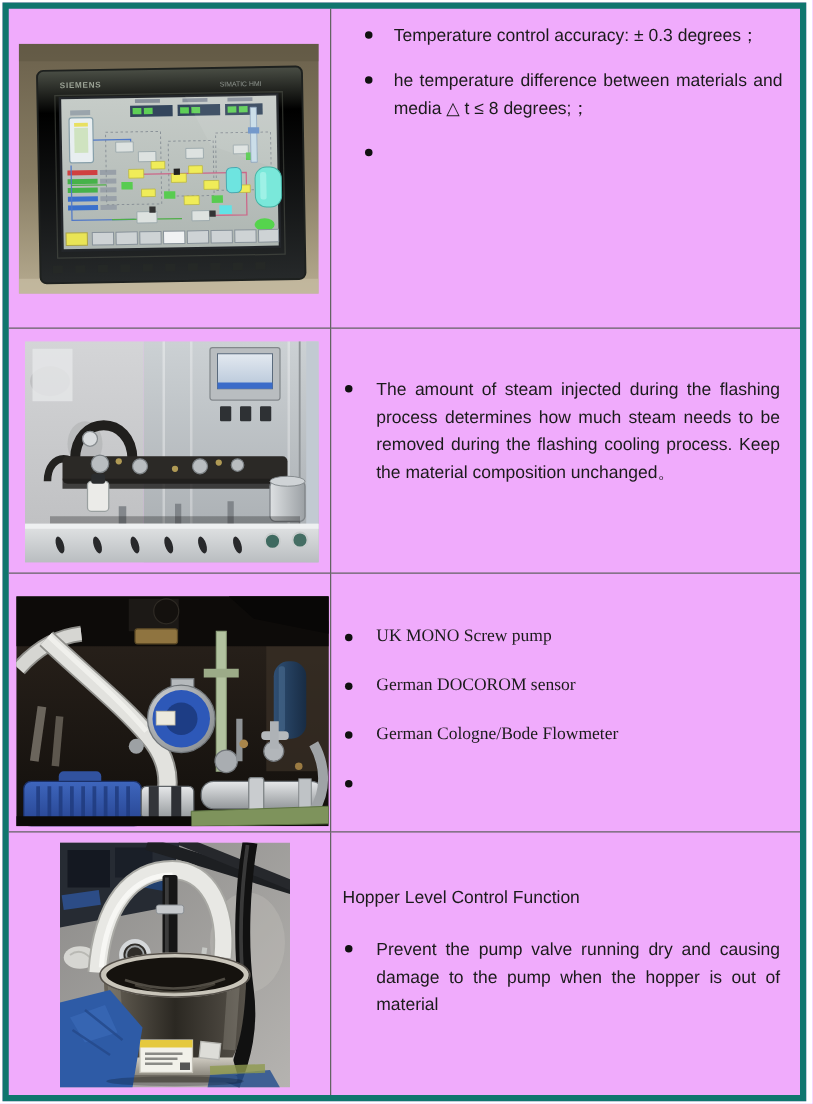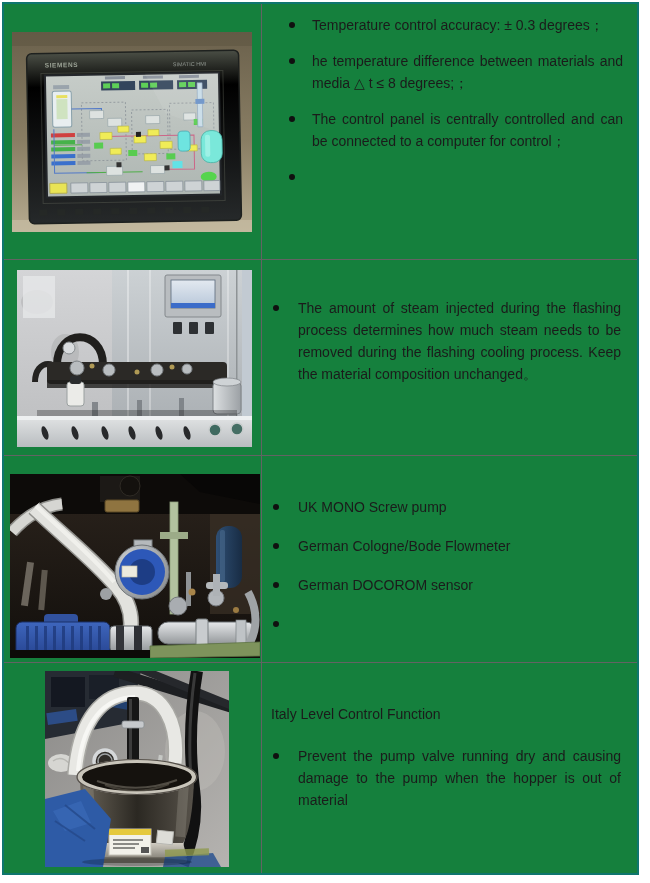--- a/index.html
+++ b/index.html
@@ -9,11 +9,11 @@
   }
   .spec-table{
     position:absolute;left:2px;top:2px;width:633px;height:869px;
-    border:2px solid #0f766e;
+    border:5px solid #0f766e;
     display:grid;
     grid-template-columns:258px 1fr;
     grid-template-rows:256px 196px 207px 1fr;
-    background:#15803d;
+    background:#f0abfc;
   }
   .cell{position:relative;overflow:hidden;}
   .c1{border-right:1px solid #636363;}

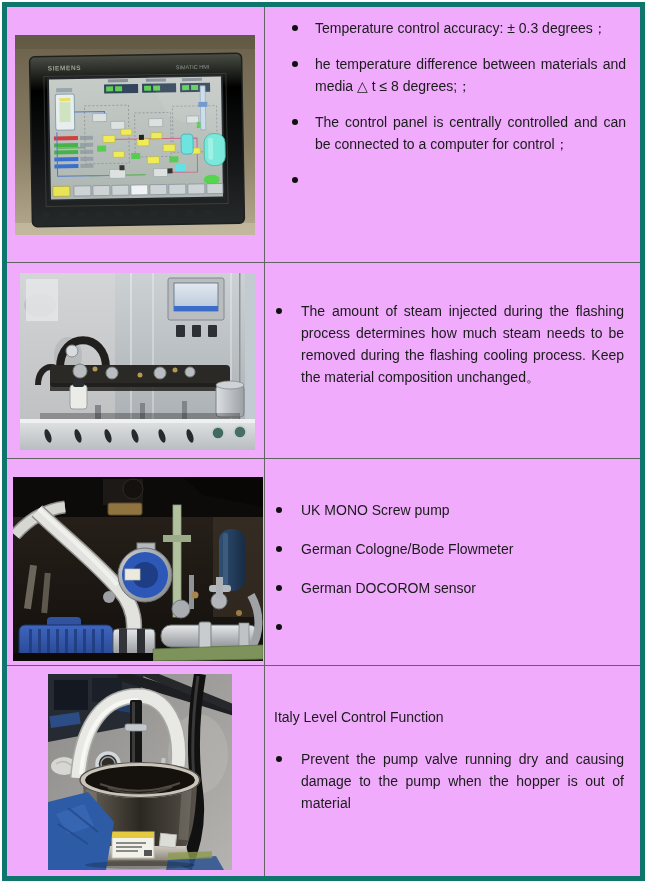--- a/index.html
+++ b/index.html
@@ -182,10 +182,6 @@
     </div>
     <div class="item">
       <span class="dot"></span>
-      <p>The control panel is centrally controlled and can be connected to a computer for control；</p>
-    </div>
-    <div class="item">
-      <span class="dot"></span>
     </div>
   </div>
 

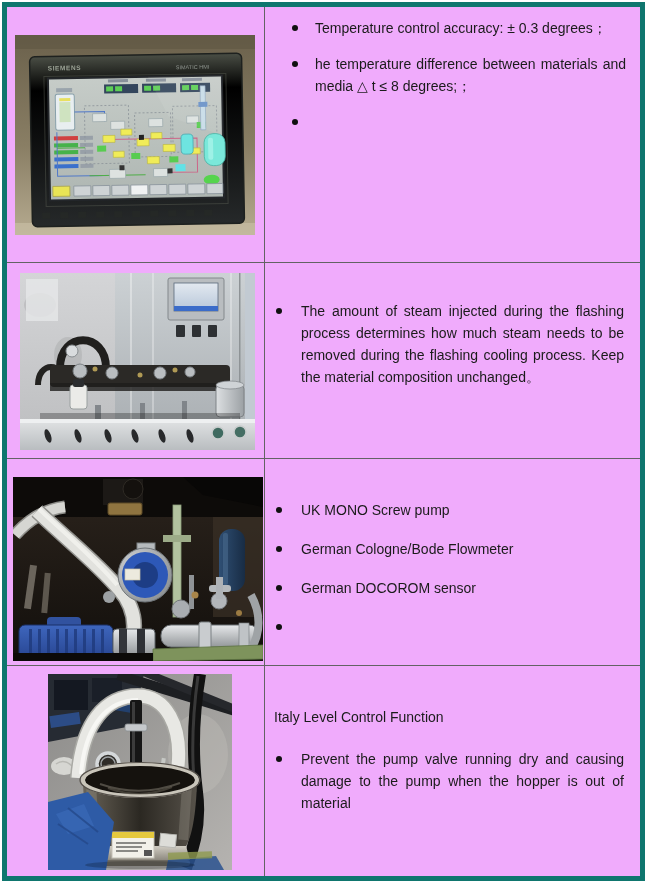--- a/index.html
+++ b/index.html
@@ -32,7 +32,7 @@
   .r2t .item{padding-left:11px;}
   .r2t .dot{margin-right:19px;}
   
-  .r3t{padding:40px 16px 0 0;}
+  .r3t{padding:40px 16px 0 0;font-family:Liberation Serif, serif;}
   .r3t .item{padding-left:11px;}
   .r3t .dot{margin-right:19px;}
   .r3t .item + .item{margin-top:17px;}

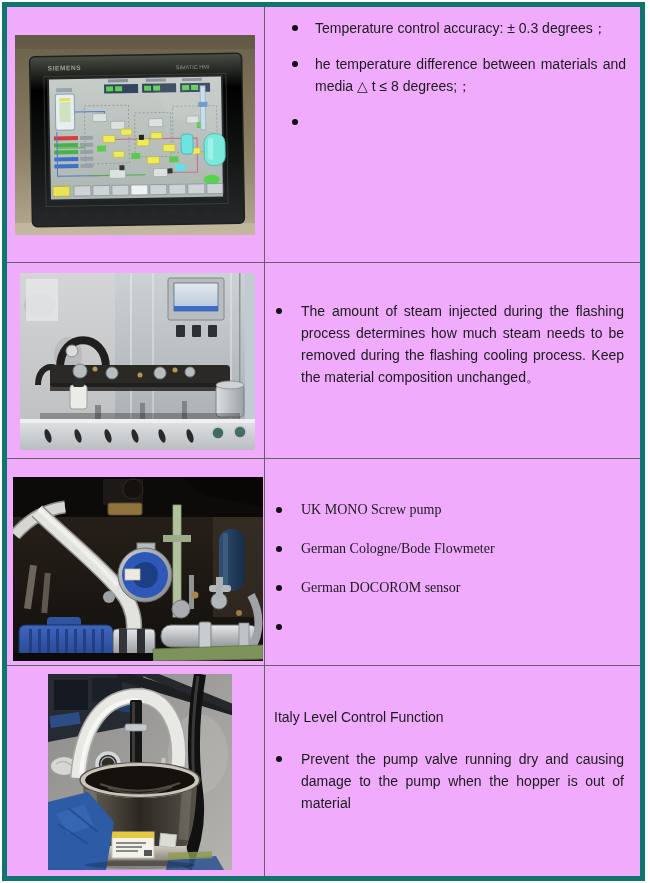--- a/index.html
+++ b/index.html
@@ -358,11 +358,11 @@
     </div>
     <div class="item">
       <span class="dot"></span>
+      <p>German DOCOROM sensor</p>
+    </div>
+    <div class="item">
+      <span class="dot"></span>
       <p>German Cologne/Bode Flowmeter</p>
-    </div>
-    <div class="item">
-      <span class="dot"></span>
-      <p>German DOCOROM sensor</p>
     </div>
     <div class="item">
       <span class="dot"></span>

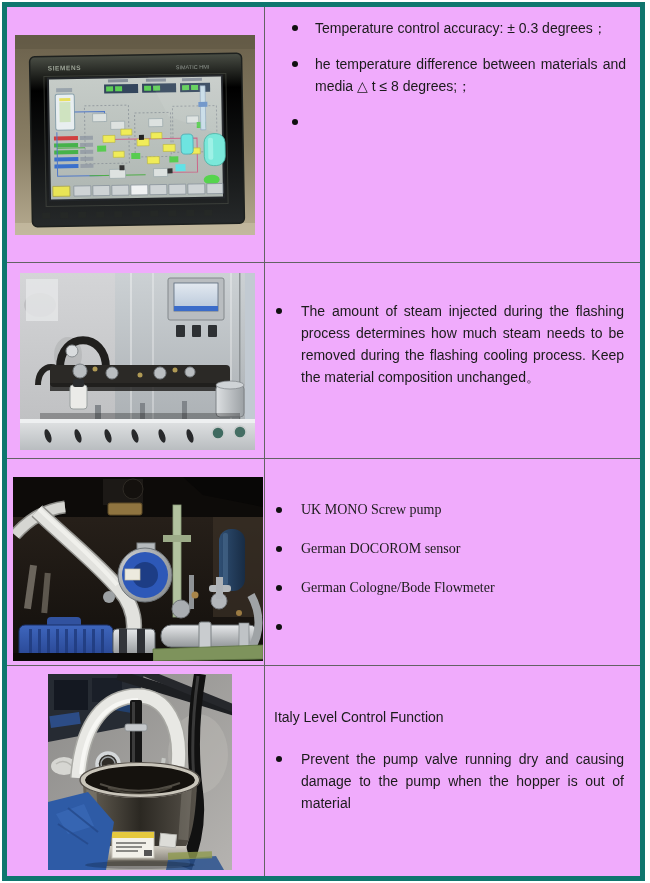--- a/index.html
+++ b/index.html
@@ -438,7 +438,7 @@
   </div>
 
   <div class="cell textcell r4t">
-    <p class="heading">Italy Level Control Function</p>
+    <p class="heading">Hopper Level Control Function</p>
     <div class="item">
       <span class="dot"></span>
       <p>Prevent the pump valve running dry and causing damage to the pump when the hopper is out of material</p>

